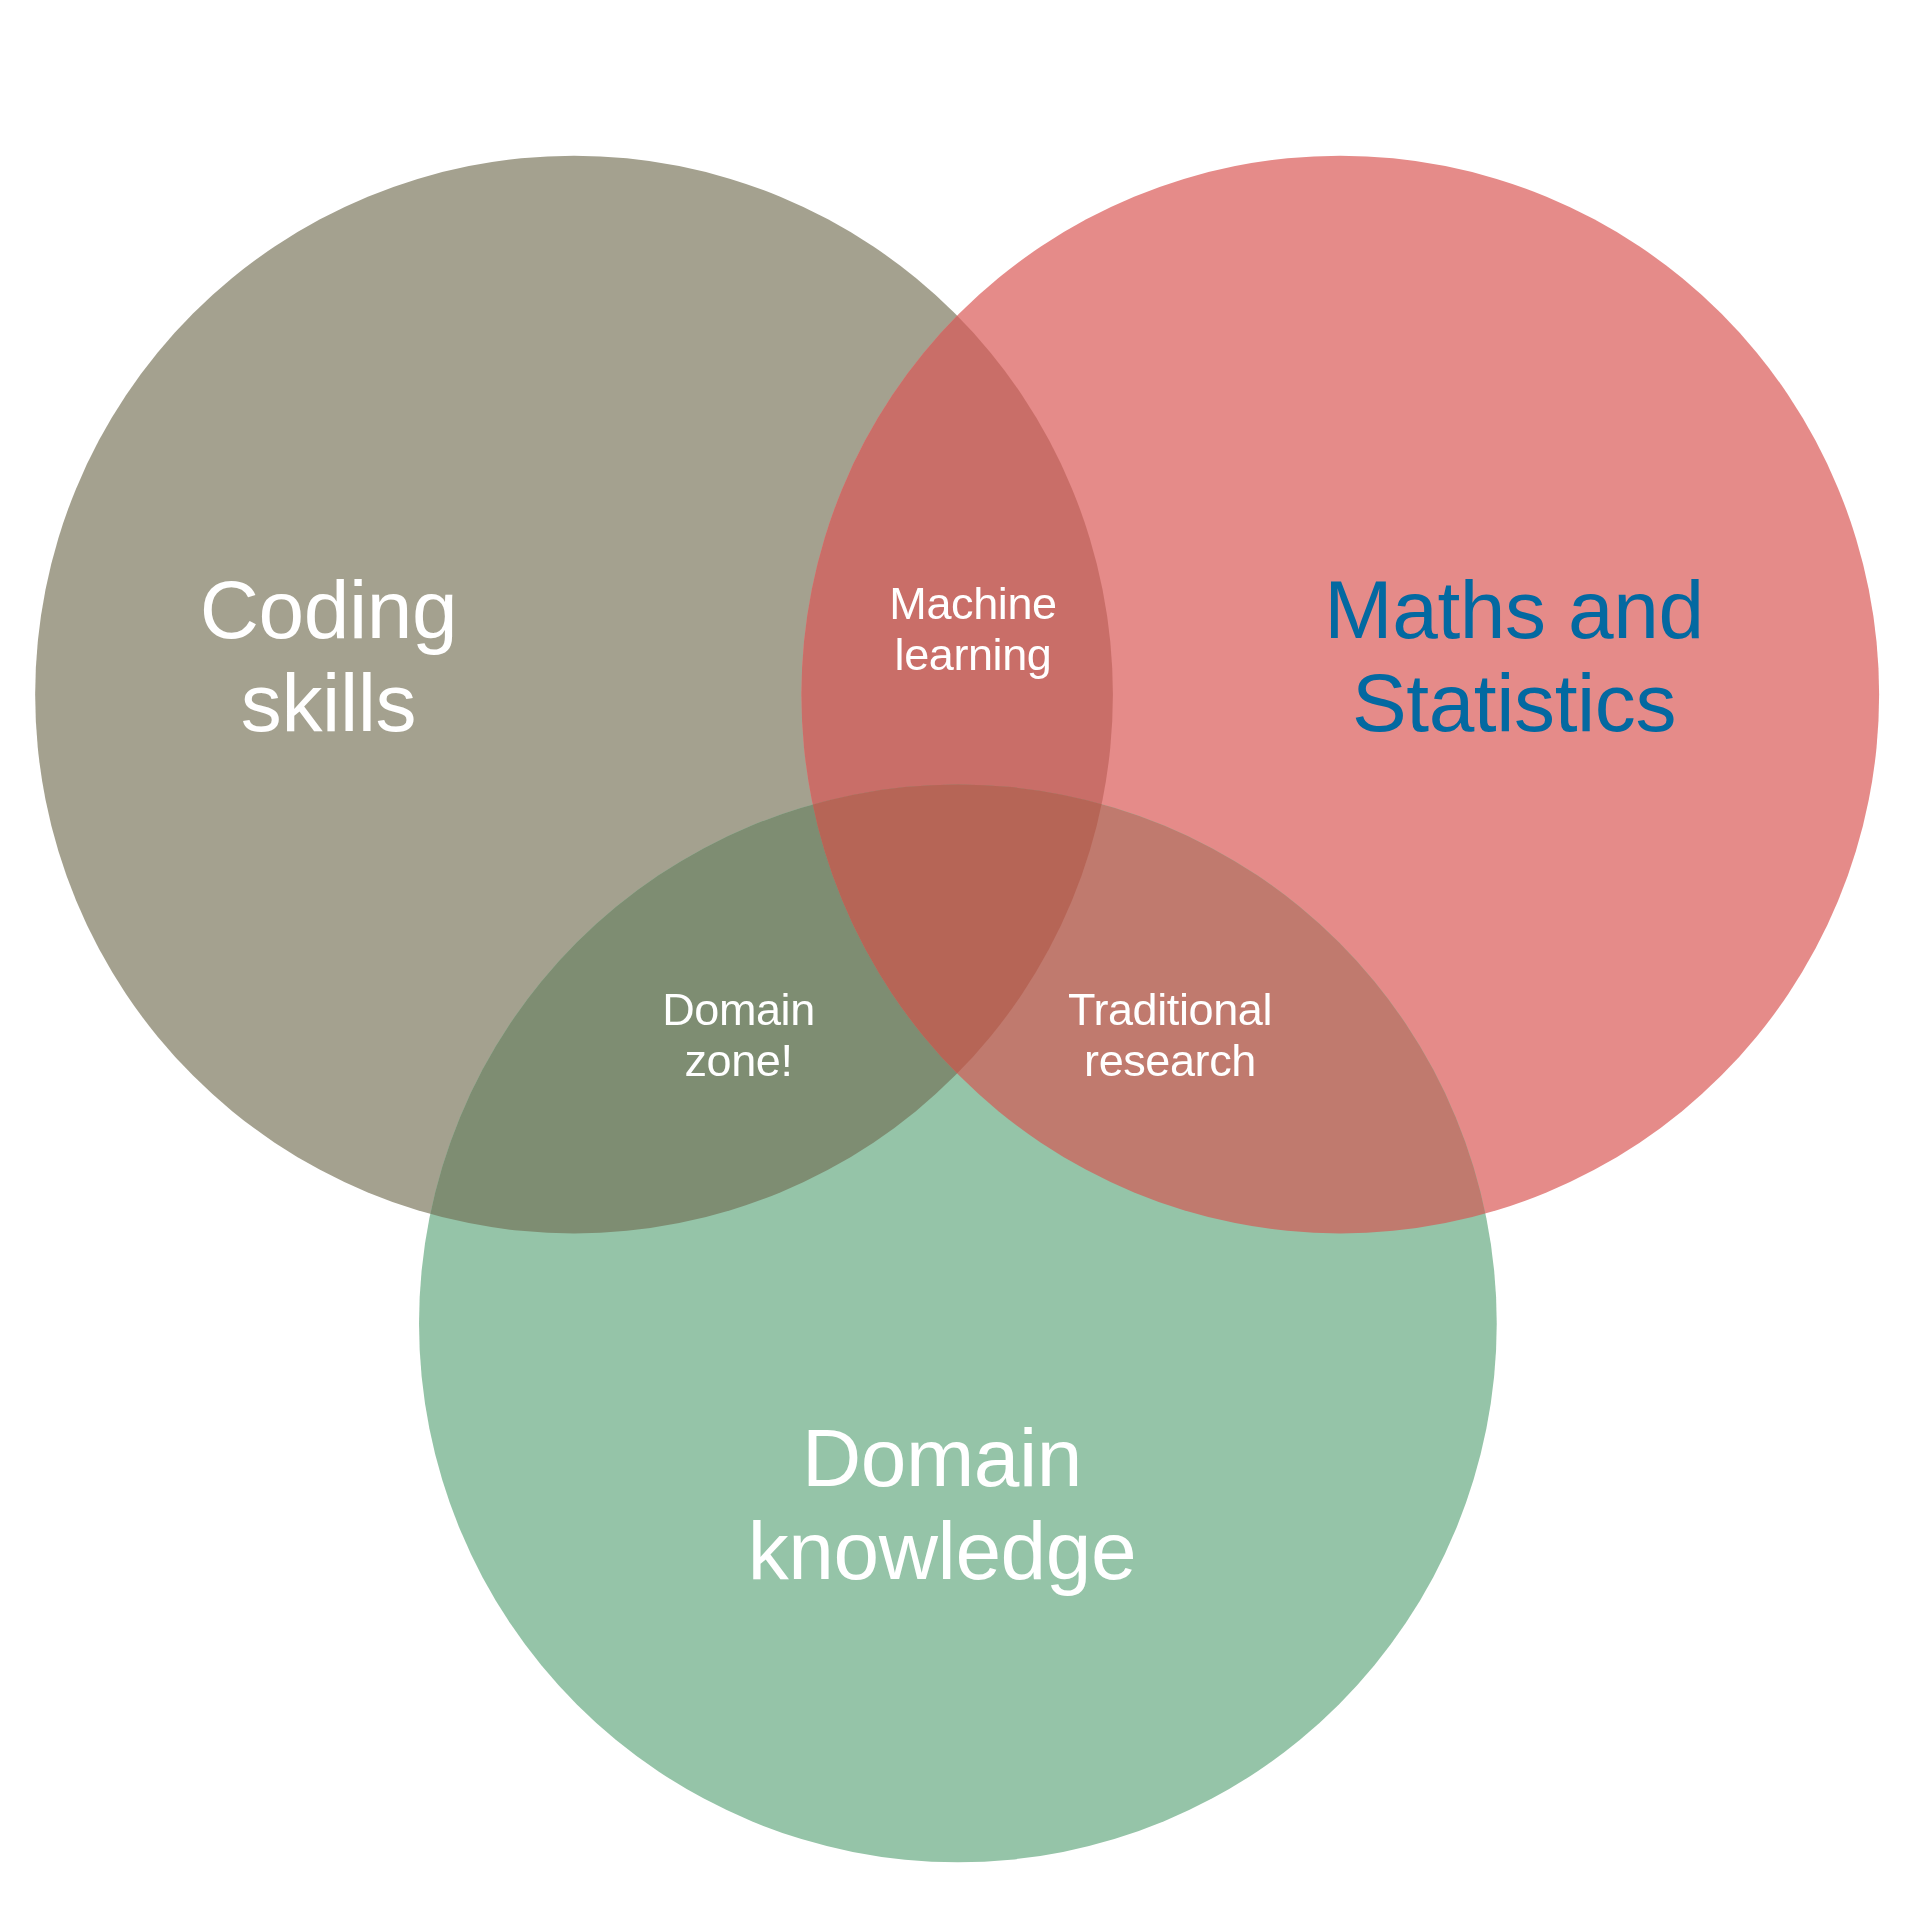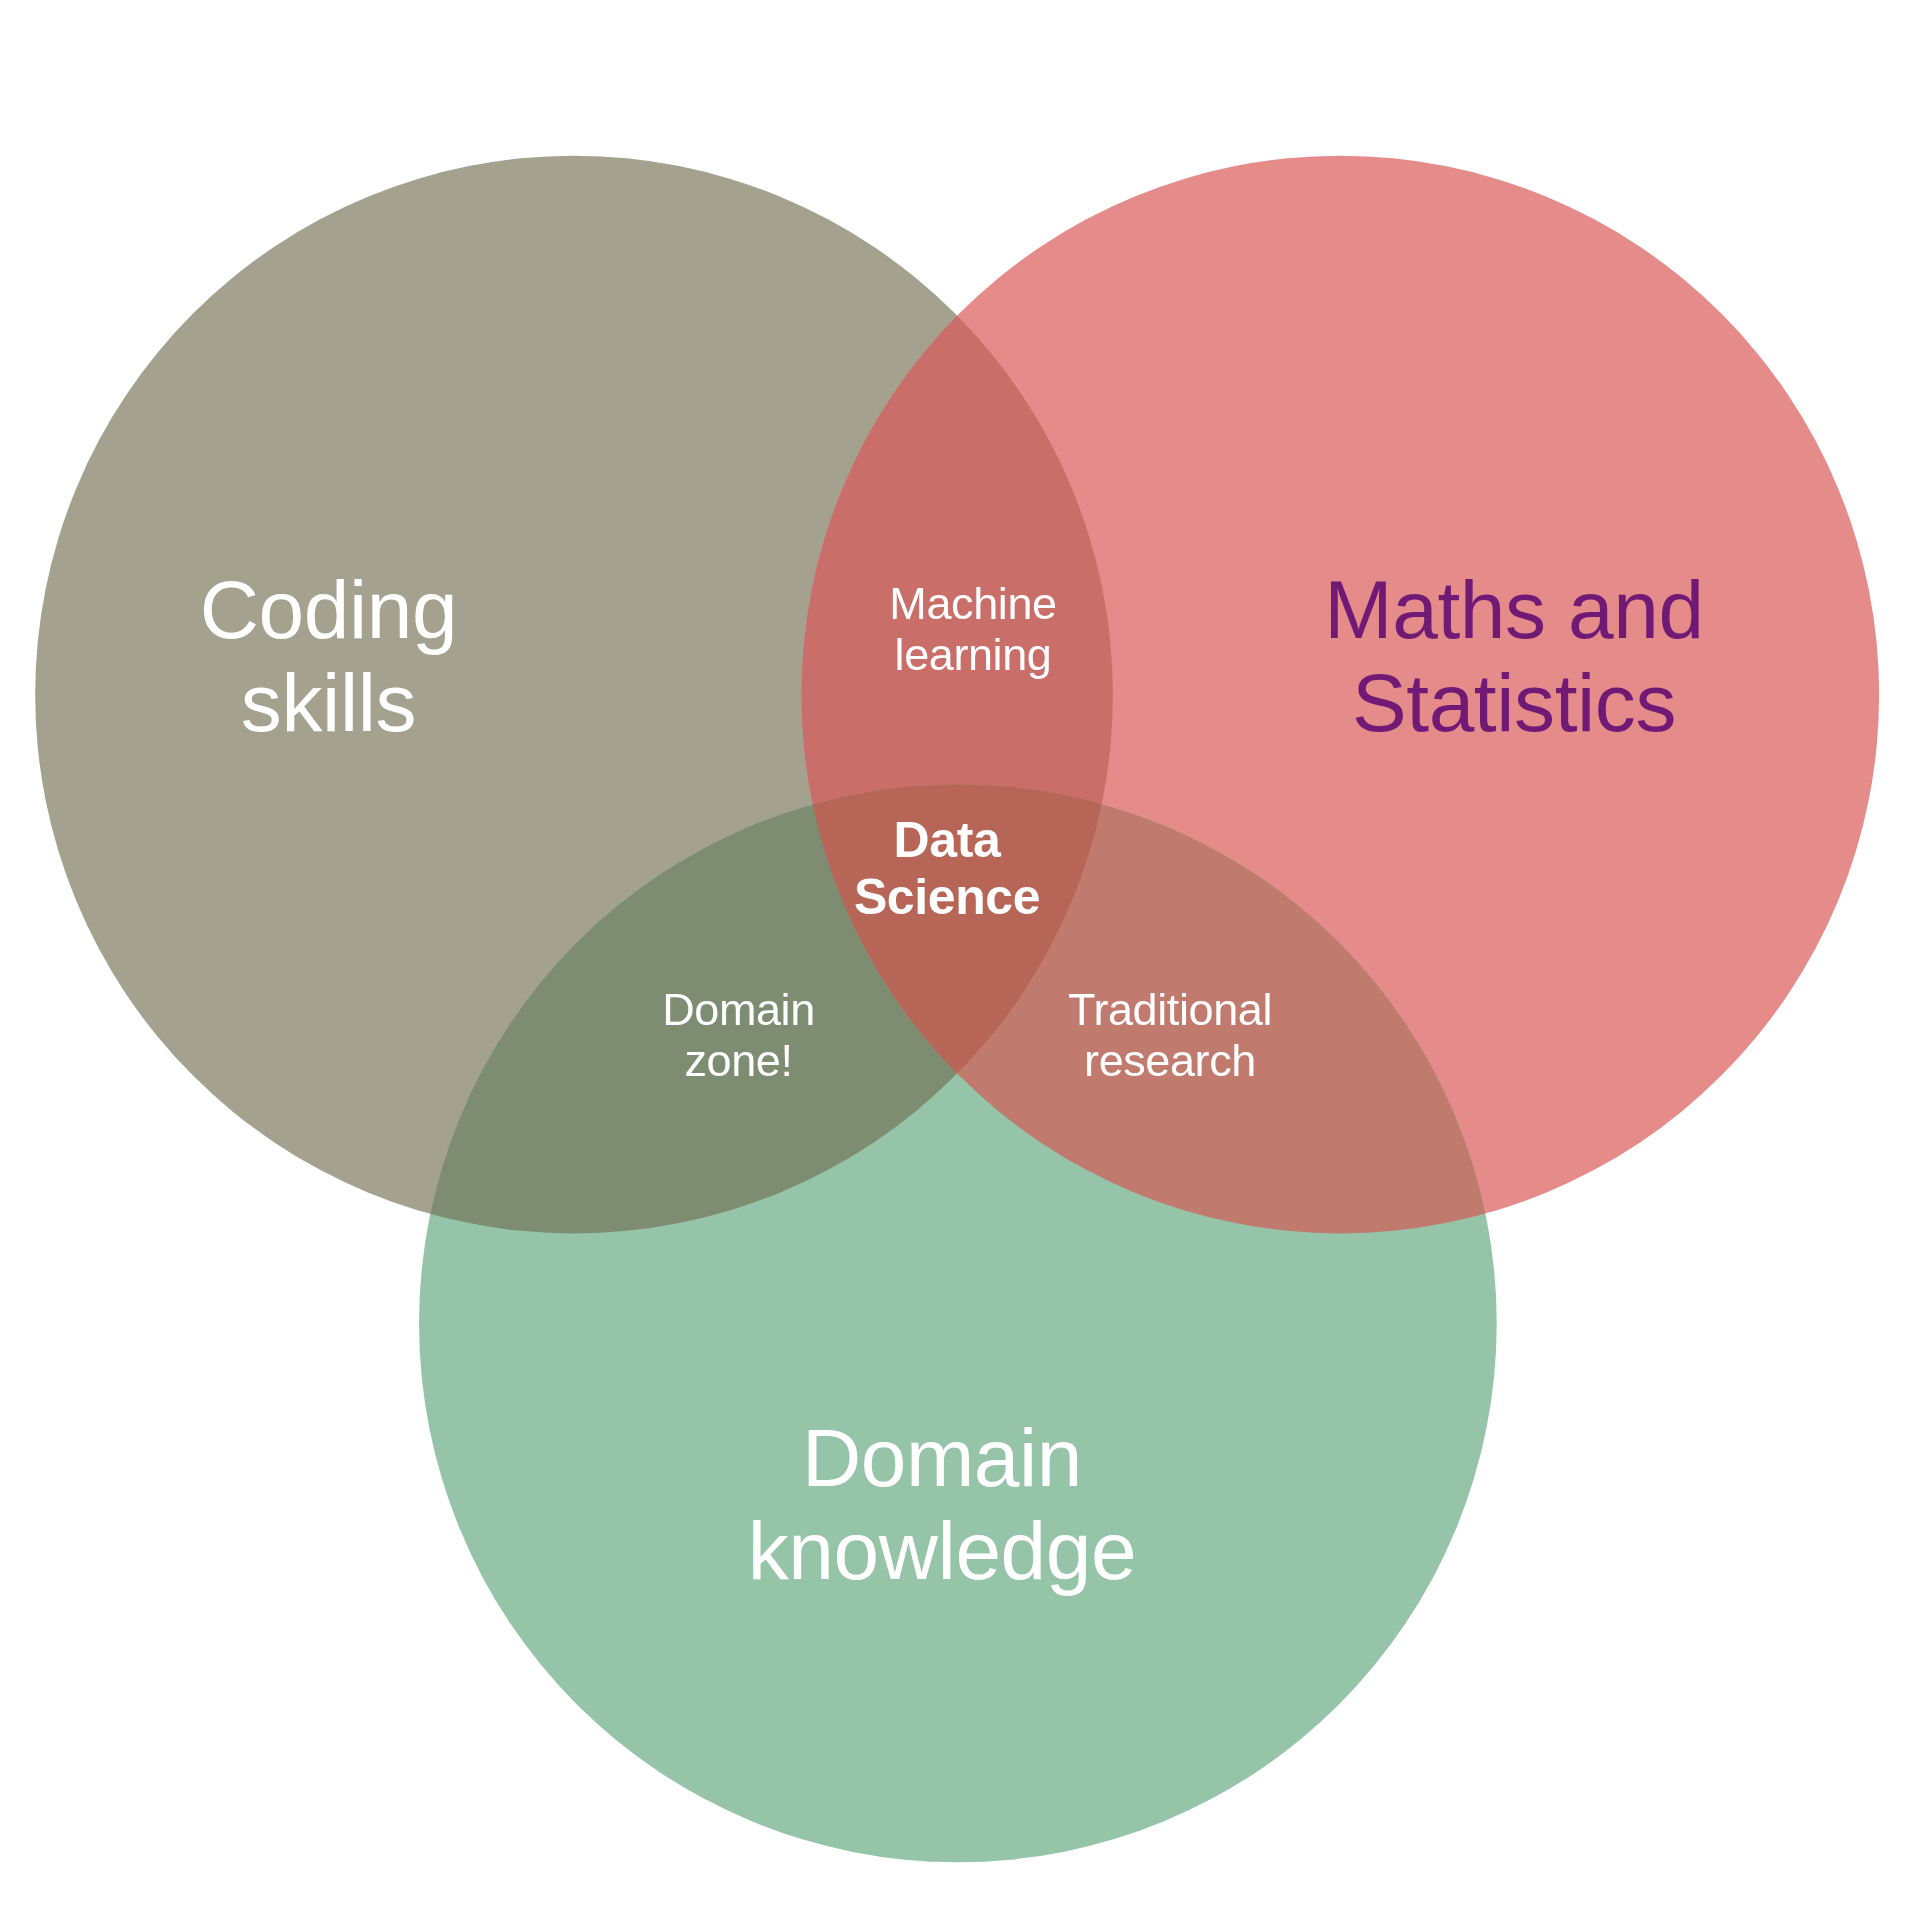--- a/index.html
+++ b/index.html
@@ -102,7 +102,7 @@
   <div class="venn-label label-major" id="label-coding-skills" style="color: rgb(255, 255, 255);">Coding
 skills</div>
 
-  <div class="venn-label label-major" id="label-maths-stats" style="color: #701a75;">Maths and
+  <div class="venn-label label-major" id="label-maths-stats" style="color: #0369a1;">Maths and
 Statistics</div>
 
   <div class="venn-label label-major" id="label-domain-knowledge" style="color: rgb(255, 255, 255);">Domain

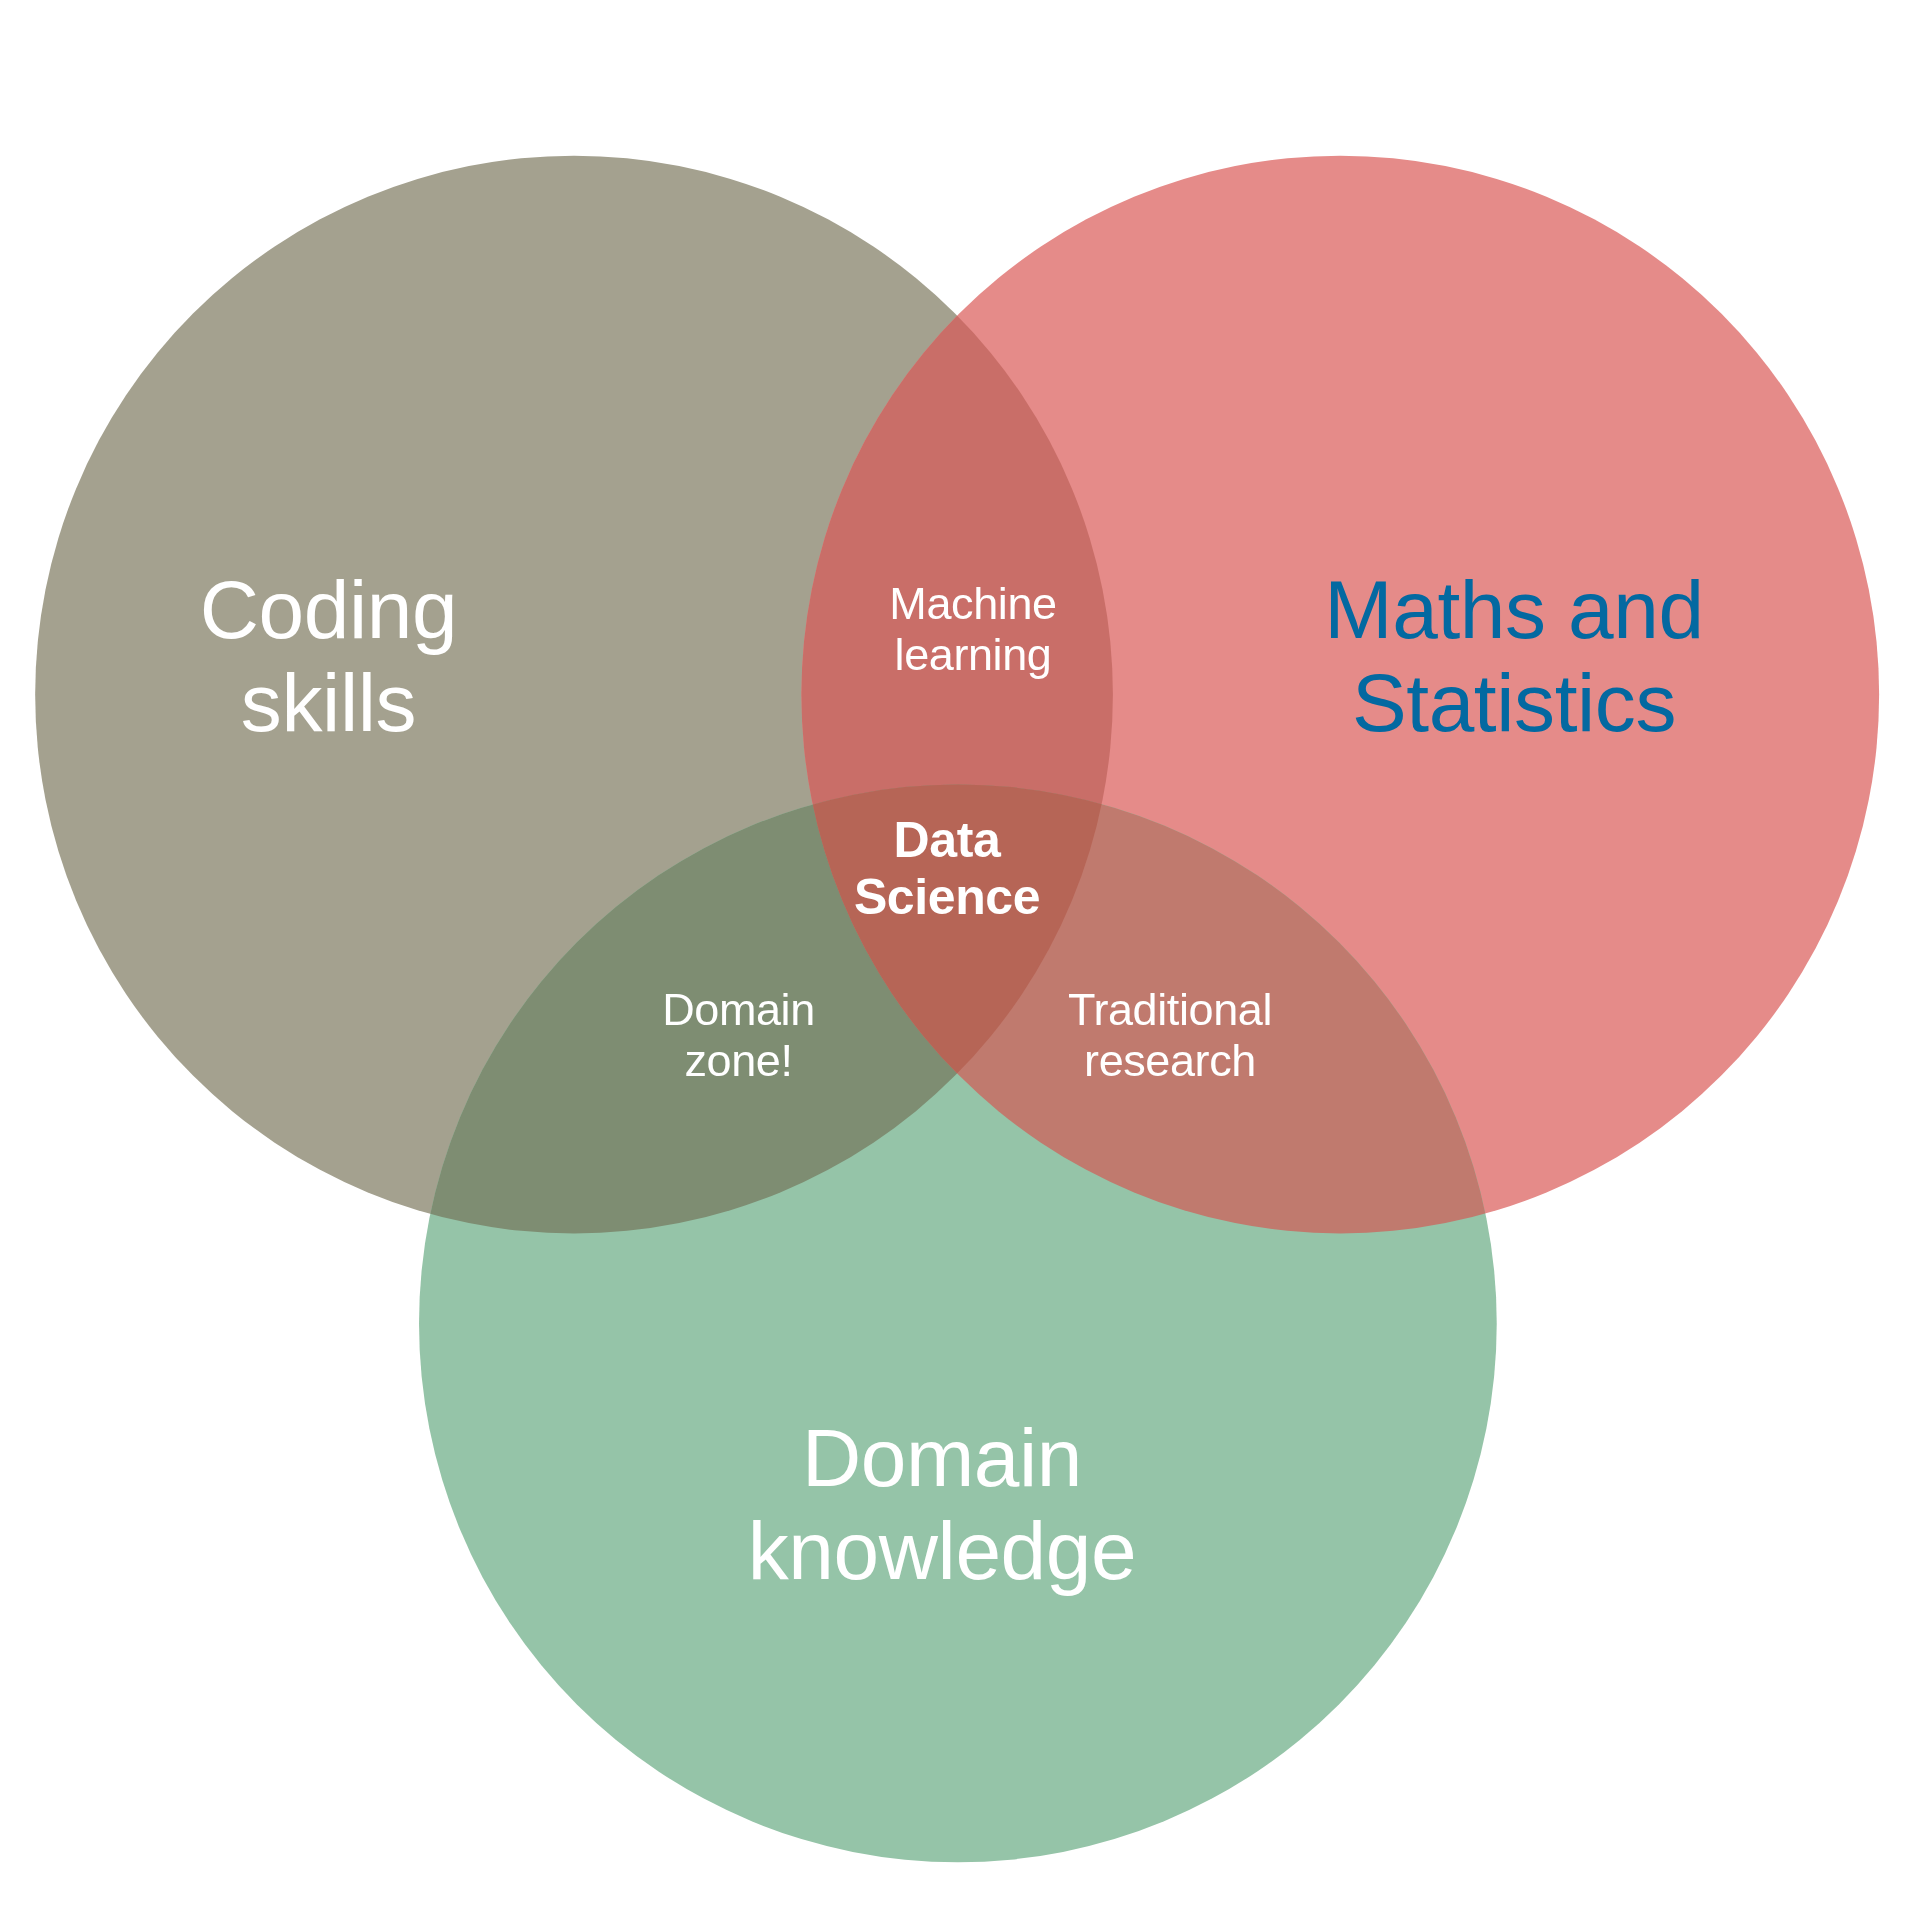--- a/index.html
+++ b/index.html
@@ -117,8 +117,6 @@
   <div class="venn-label label-minor" id="label-traditional-res" style="color: rgb(255, 255, 255);">Traditional
 research</div>
 
-  <div class="venn-label label-center" id="label-data-science" style="color: rgb(255, 255, 255);">Data
-Science</div>
 
 </div>
 

